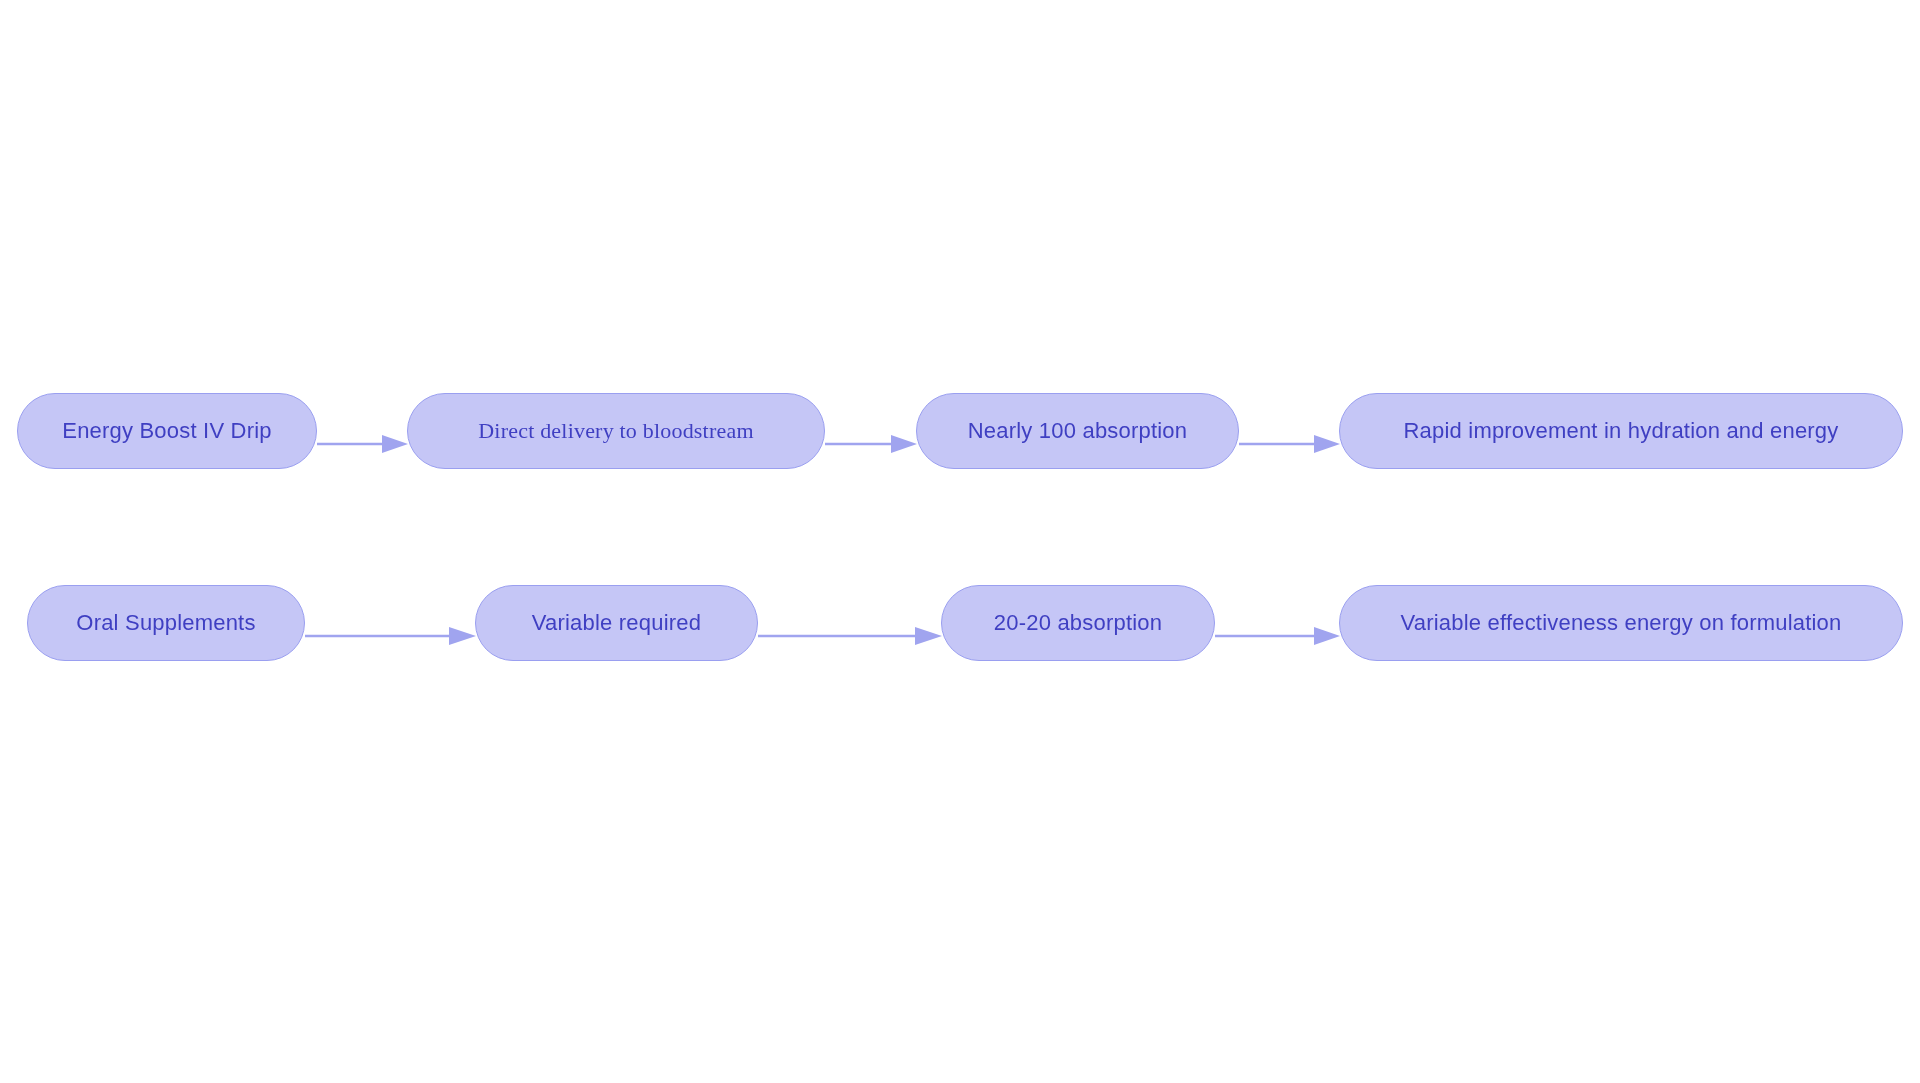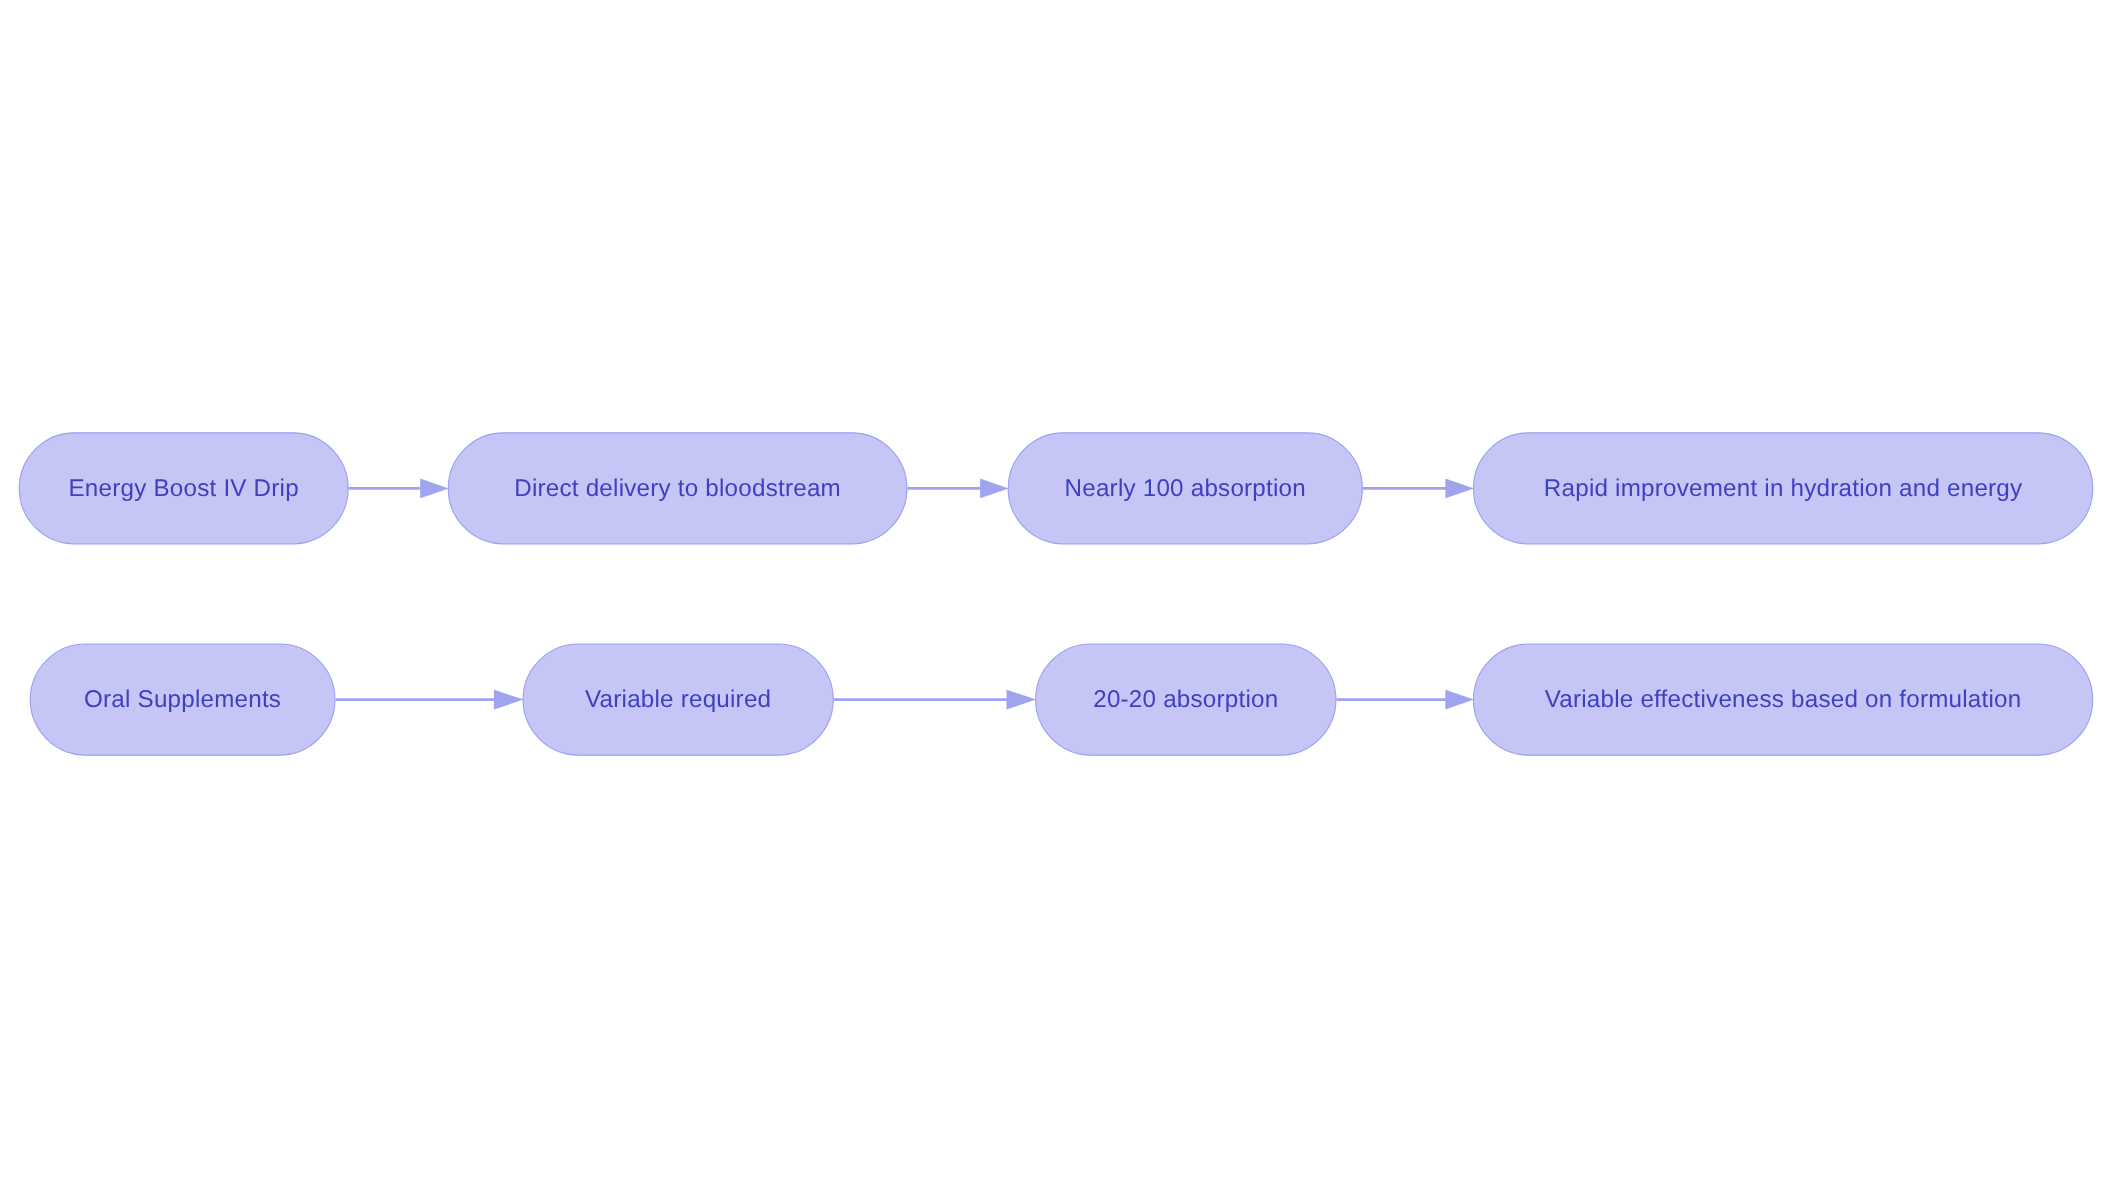--- a/index.html
+++ b/index.html
@@ -40,7 +40,7 @@
   }
   .node {
     position: absolute;
-    height: 102px;
+    height: 76px;
     border: 1.6px solid var(--node-border);
     border-radius: 51px;
     background: var(--node-fill);

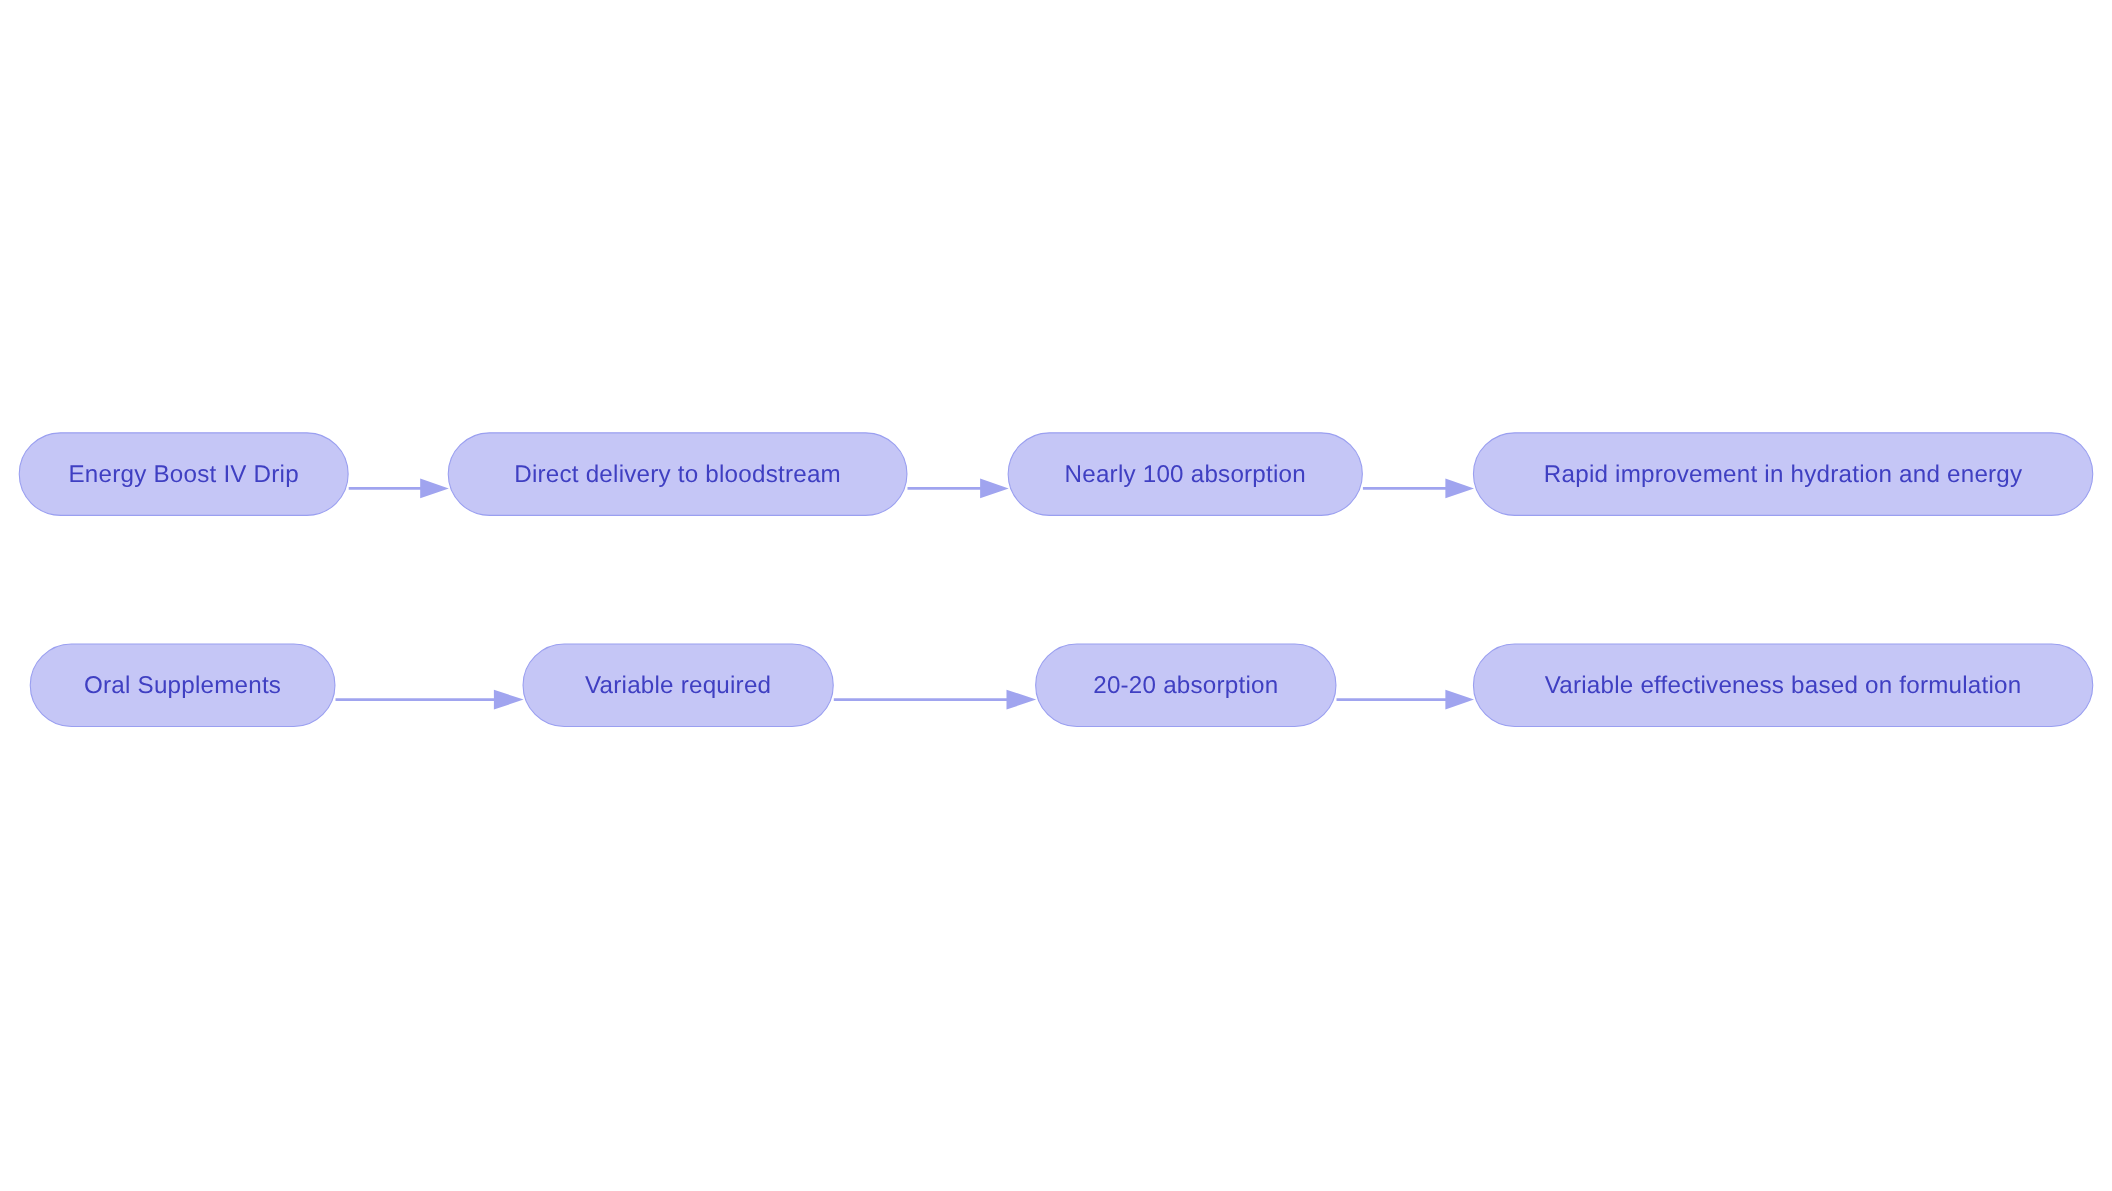--- a/index.html
+++ b/index.html
@@ -57,7 +57,7 @@
   
   .r1 { top: 393px; }
   .r1.n1 { left: 17px;   width: 300px; }
-  .r1.n2 { left: 407px;  width: 418px; }
+  .r1.n2 { left: 407px;  width: 418px; font-family: Liberation Serif, serif; }
   .r1.n3 { left: 916px;  width: 323px; }
   .r1.n4 { left: 1339px; width: 564px; }
   

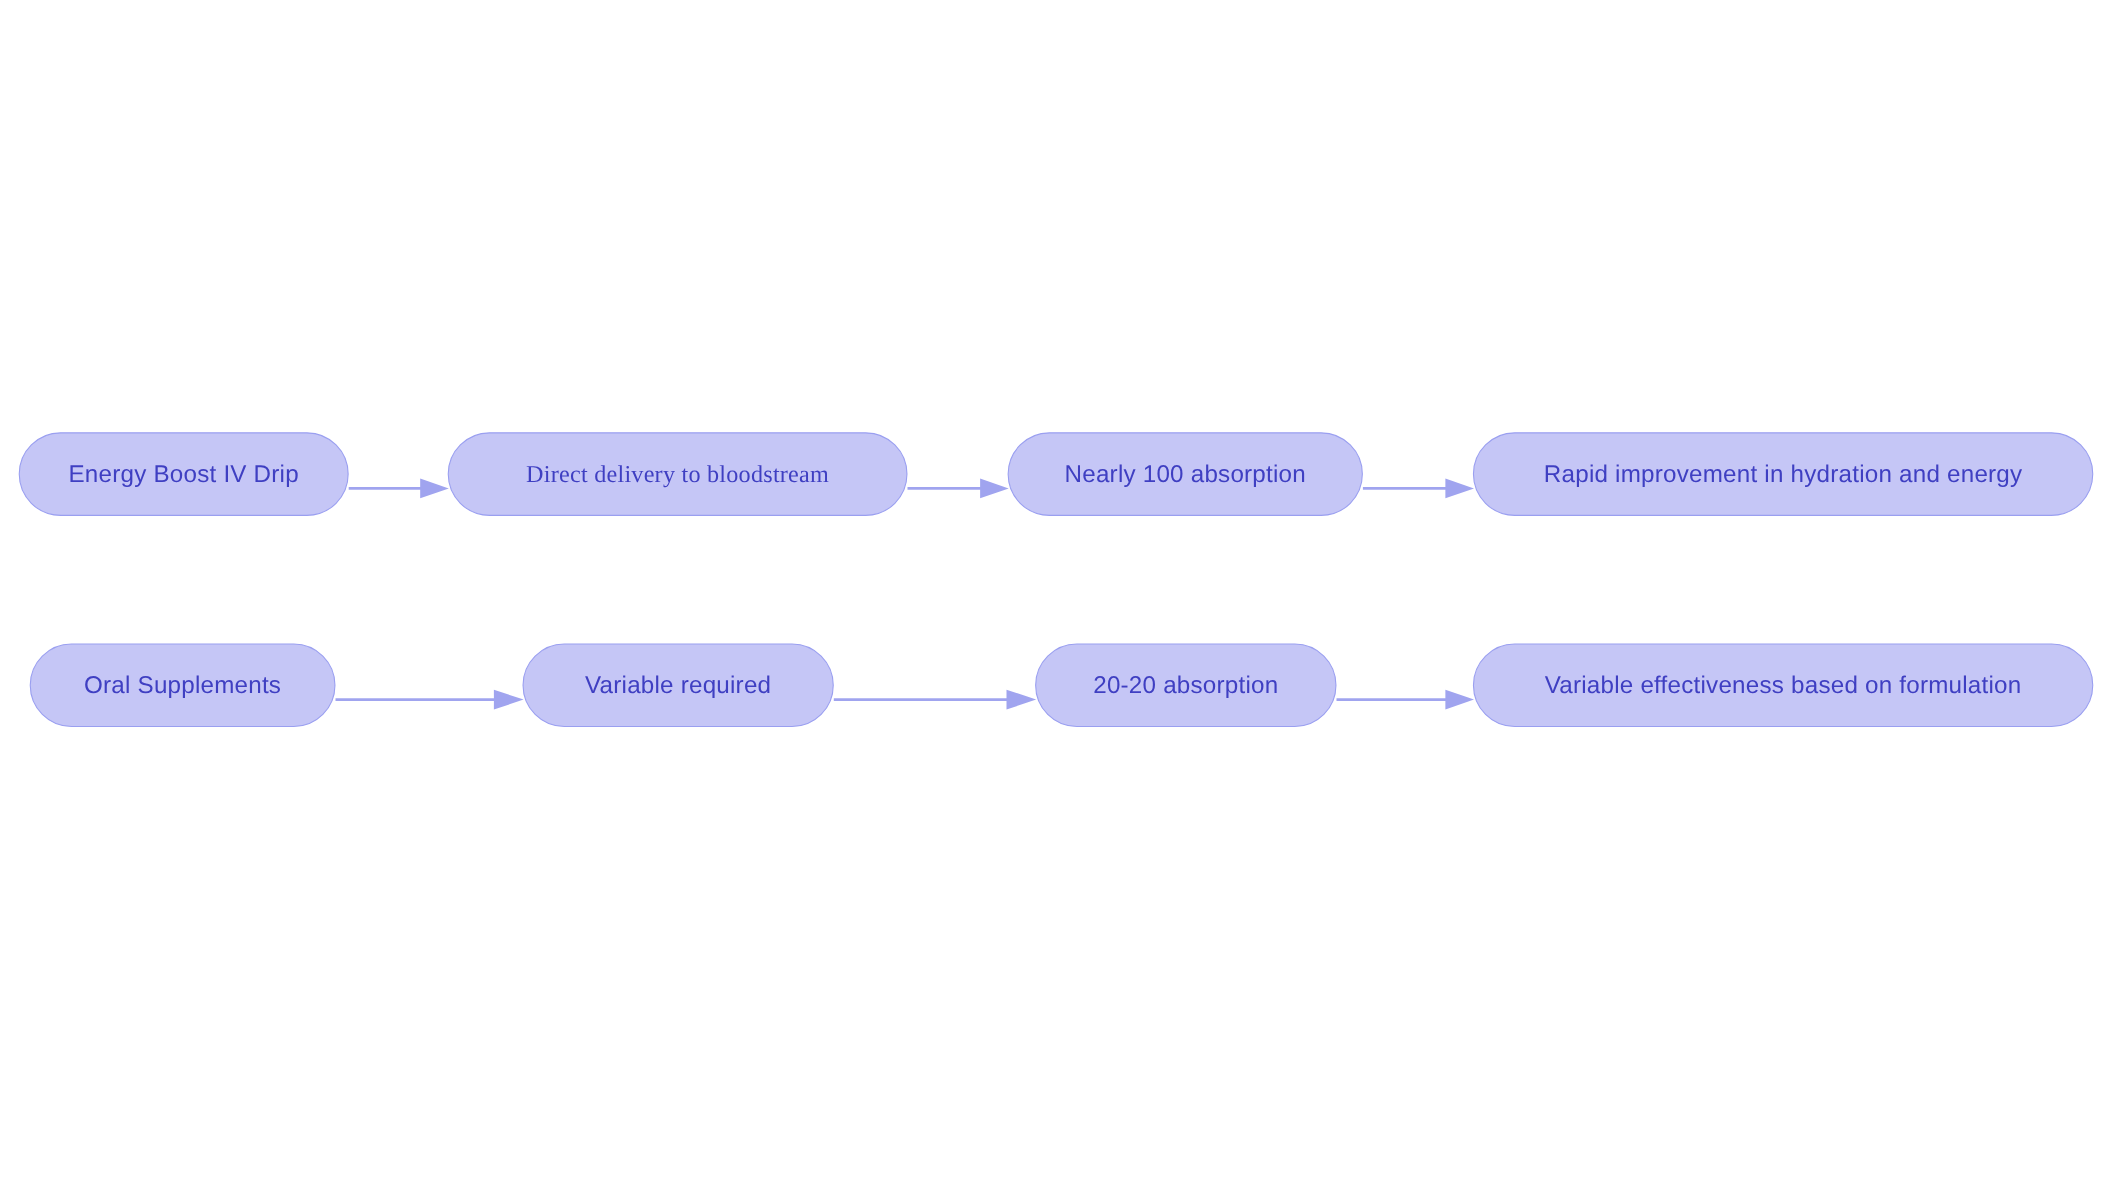--- a/index.html
+++ b/index.html
@@ -109,7 +109,7 @@
   <div class="node r2 n1">Oral Supplements</div>
   <div class="node r2 n2">Variable required</div>
   <div class="node r2 n3">20-20 absorption</div>
-  <div class="node r2 n4">Variable effectiveness based on formulation</div>
+  <div class="node r2 n4">Variable effectiveness energy on formulation</div>
 
 </div>
 

